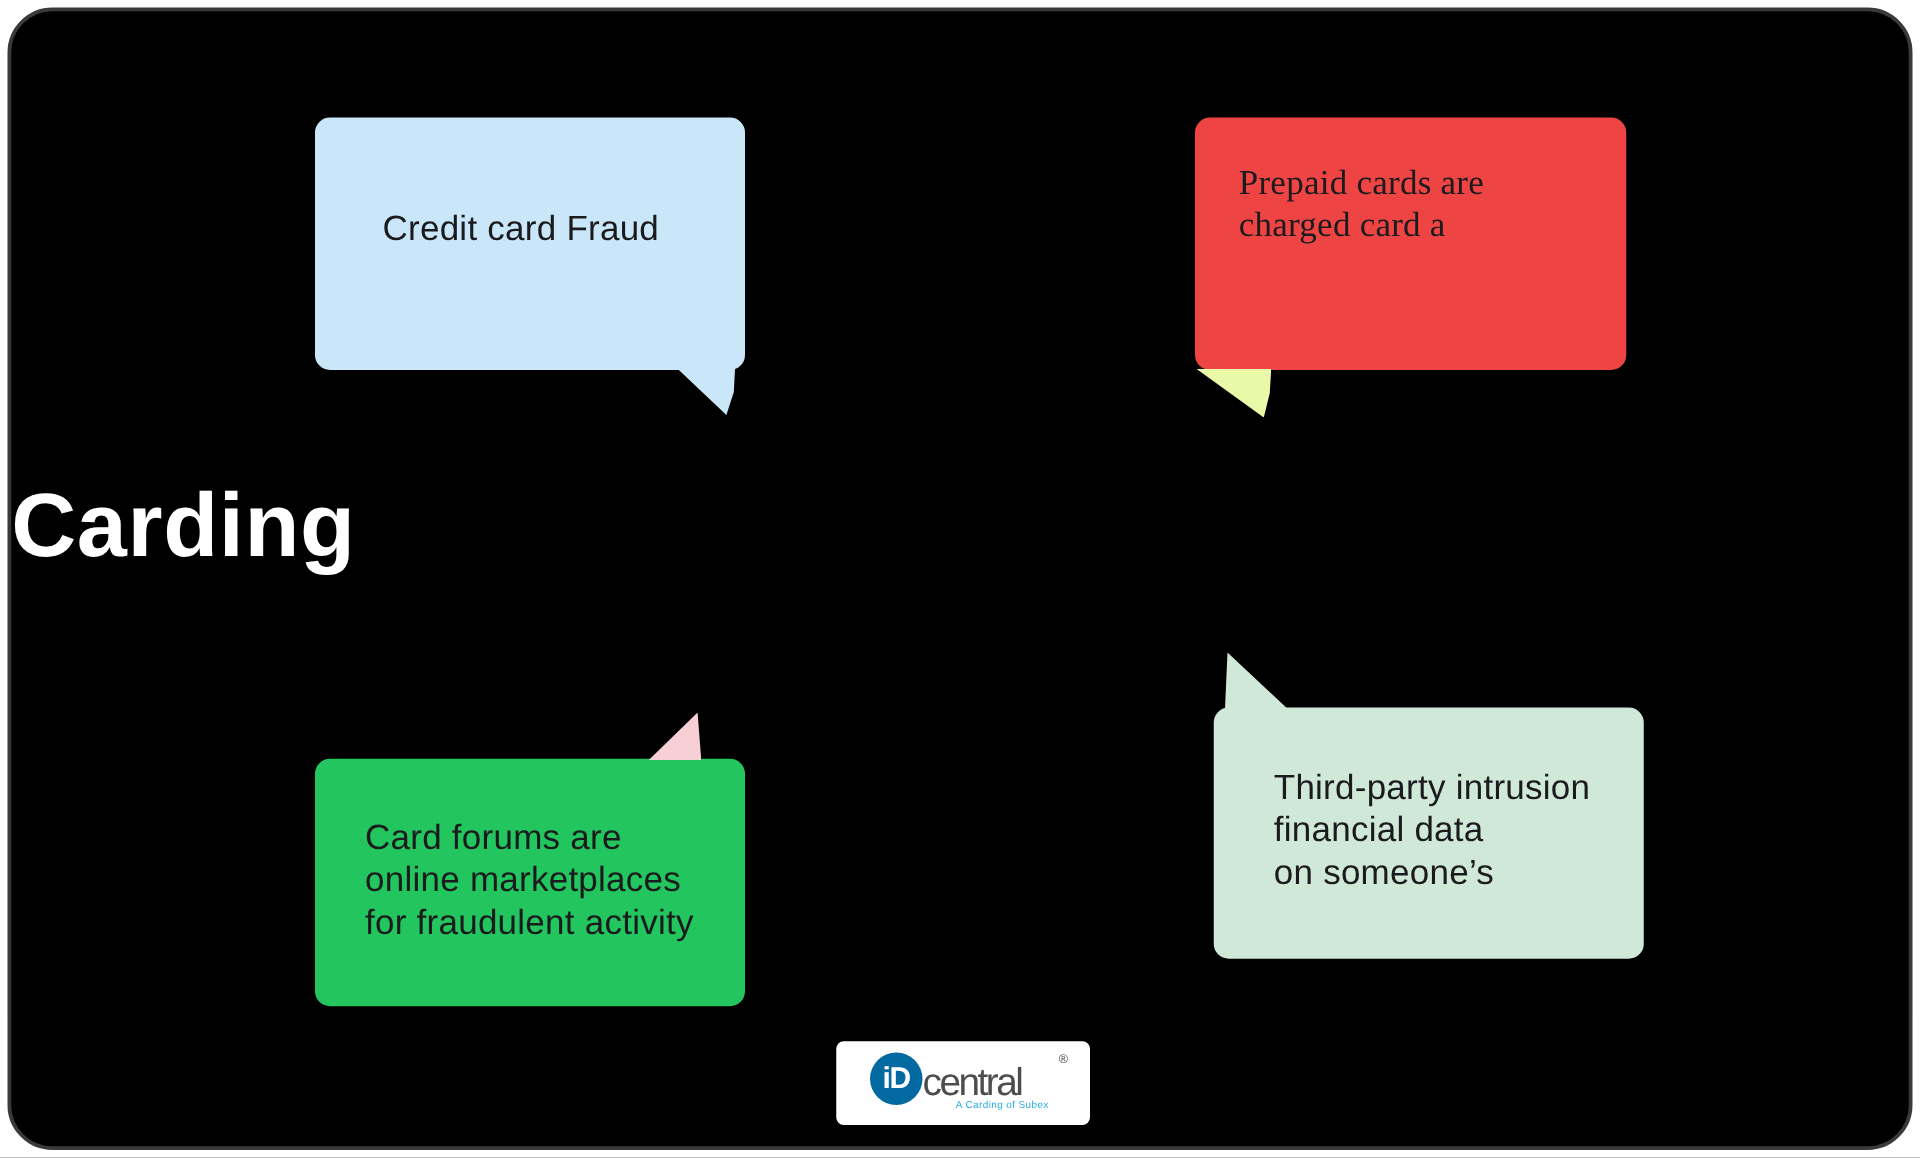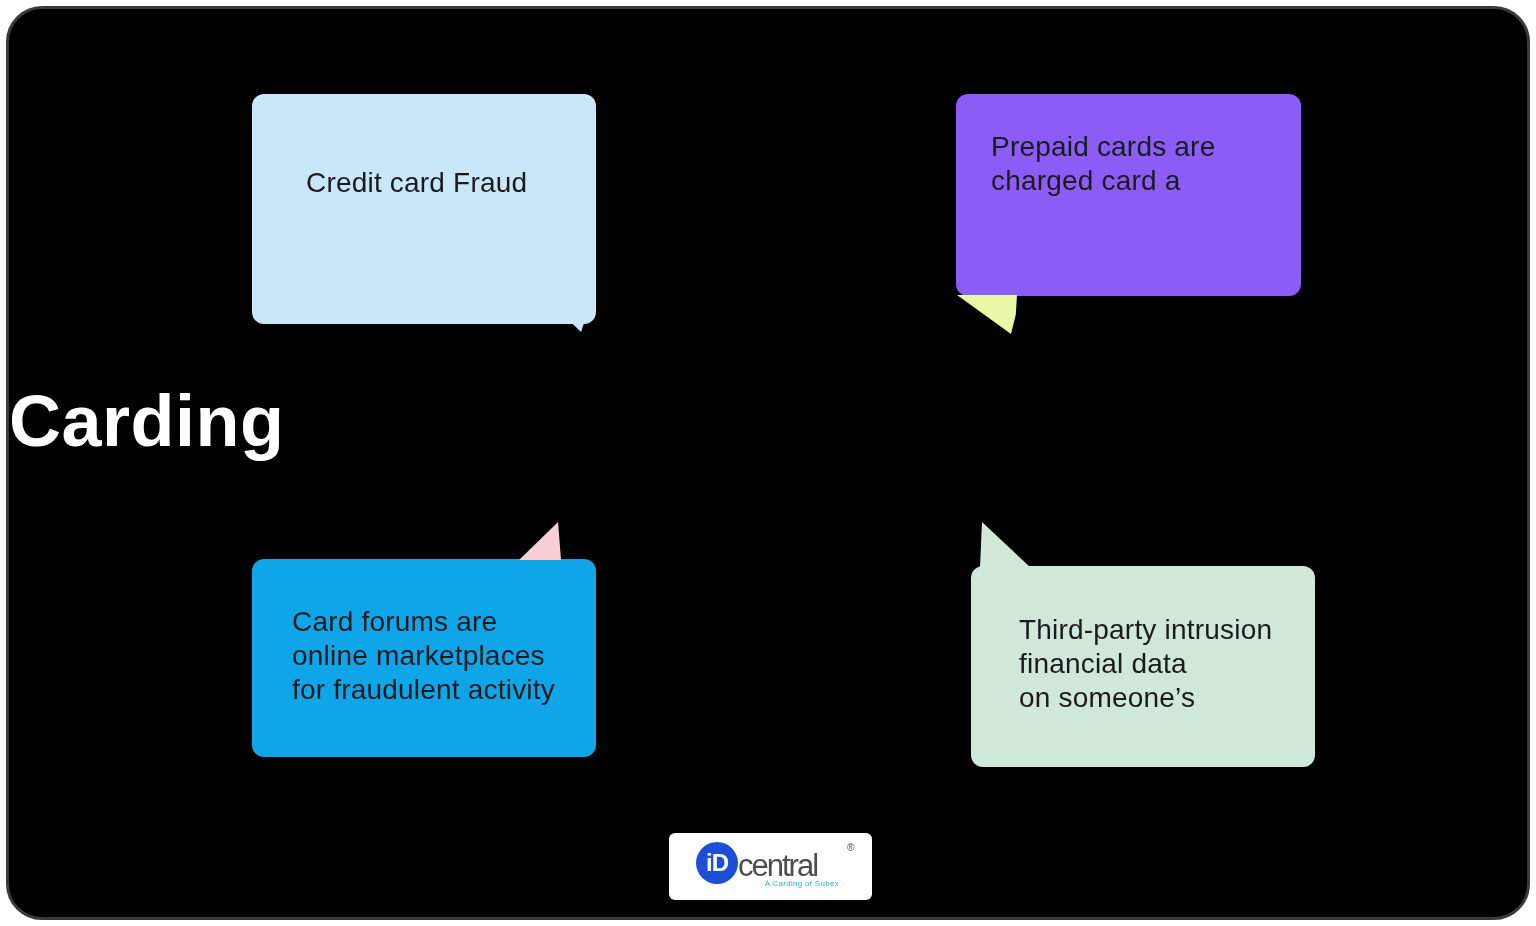--- a/index.html
+++ b/index.html
@@ -99,7 +99,7 @@
       <div class="line">Credit card Fraud</div>
     </div>
 
-    <div class="bubble b1" style="background-color: #8b5cf6;">
+    <div class="bubble b1" style="background-color: #ef4444; font-family: Liberation Serif, serif;">
       <div class="tail" style="background-color: rgb(233, 249, 168);"></div>
       <div class="line">Prepaid cards are</div>
       <div class="line">charged card a</div>

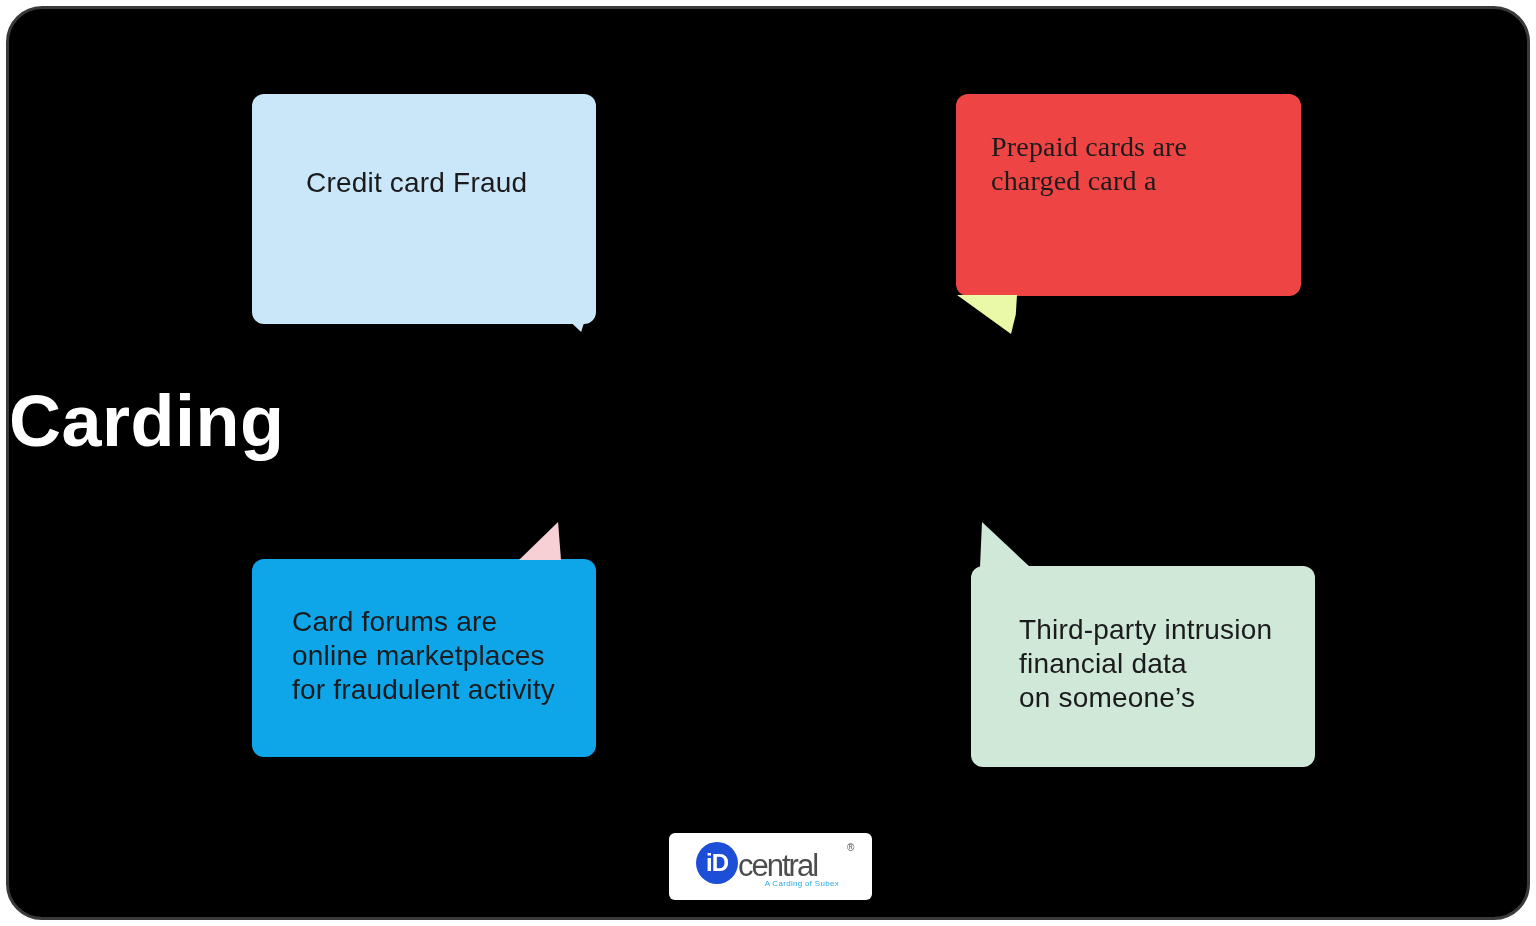--- a/index.html
+++ b/index.html
@@ -33,7 +33,7 @@
   .tail { position: absolute; }
 
   
-  .b0 { left: 243px; top: 85px;  width: 344px; height: 230px; padding: 72px 0 0 54px; }
+  .b0 { left: 243px; top: 85px;  width: 344px; height: 202px; padding: 72px 0 0 54px; }
   .b0 .tail { left: 290px; top: 201px; width: 46px; height: 37px;
               clip-path: polygon(0 0, 100% 0, 98% 50%, 85% 100%); }
   .b1 { left: 947px; top: 85px;  width: 345px; height: 202px; padding: 36px 0 0 35px; }

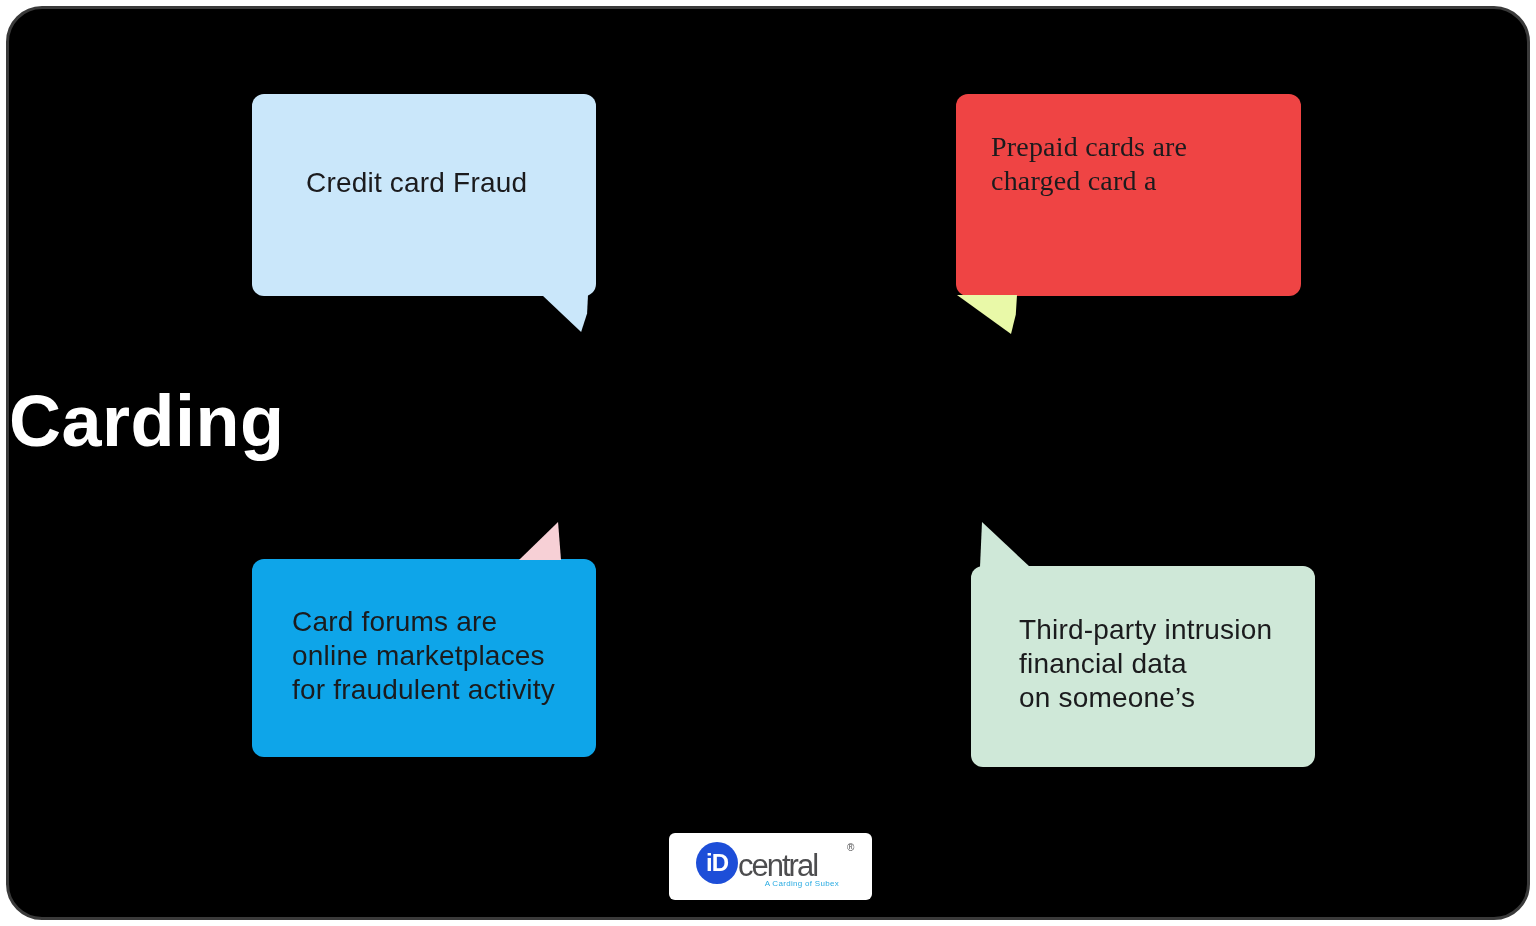--- a/index.html
+++ b/index.html
@@ -105,7 +105,7 @@
       <div class="line">charged card a</div>
     </div>
 
-    <div class="bubble b2" style="background-color: #0ea5e9;">
+    <div class="bubble b2" style="background-color: #22c55e; margin-top: 48px;">
       <div class="tail" style="background-color: rgb(247, 208, 214);"></div>
       <div class="line">Card forums are</div>
       <div class="line">online marketplaces</div>

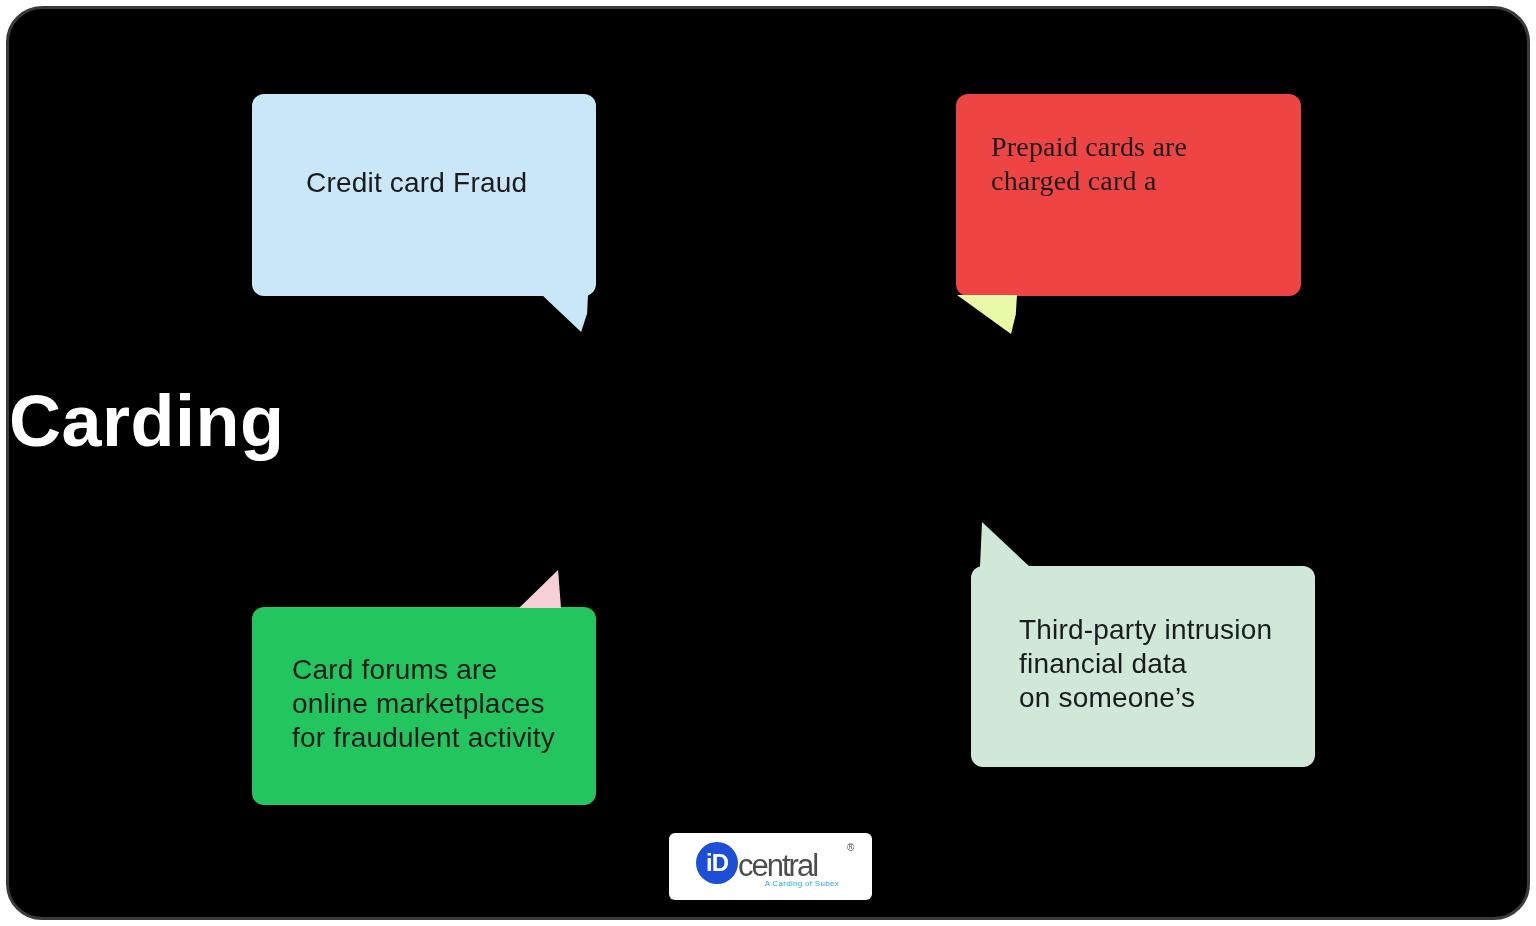--- a/index.html
+++ b/index.html
@@ -122,7 +122,7 @@
     <div class="main-title">Carding</div>
 
     <div class="logo-box">
-      <div class="logo-mark" style="background-color: #1d4ed8; text-align: center;">iD</div>
+      <div class="logo-mark" style="background-color: #0369a1; text-align: center;">iD</div>
       <div class="logo-word">central</div>
       <div class="logo-reg">®</div>
       <div class="logo-tagline">A Carding of Subex</div>

